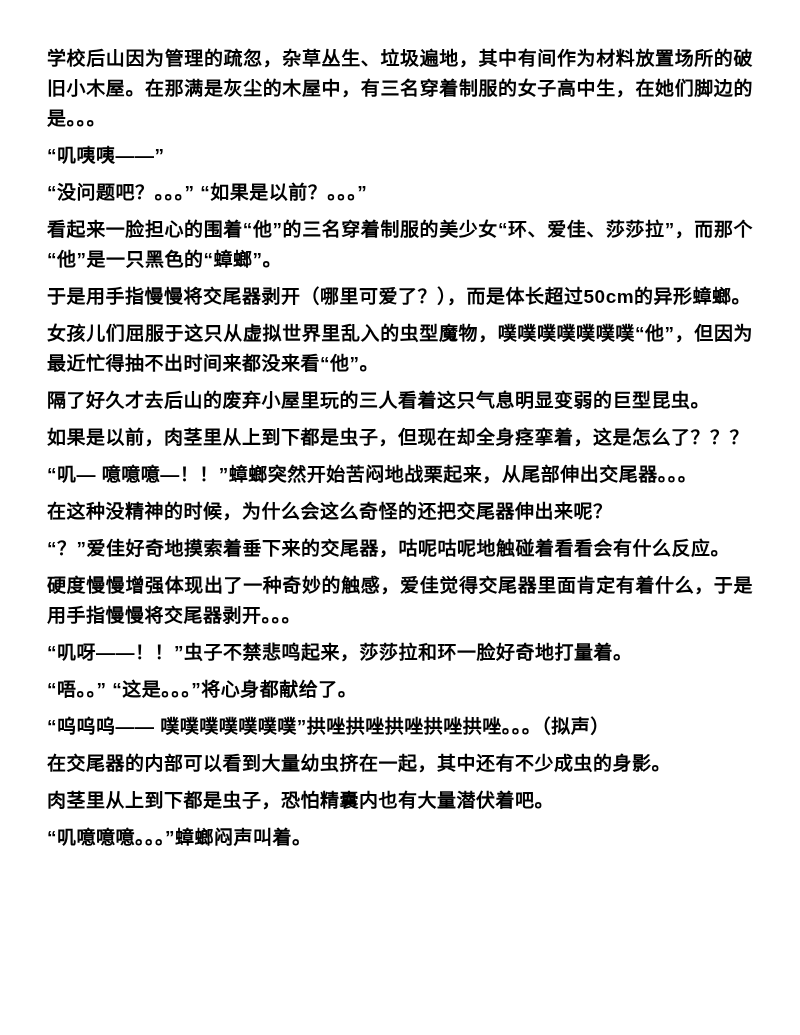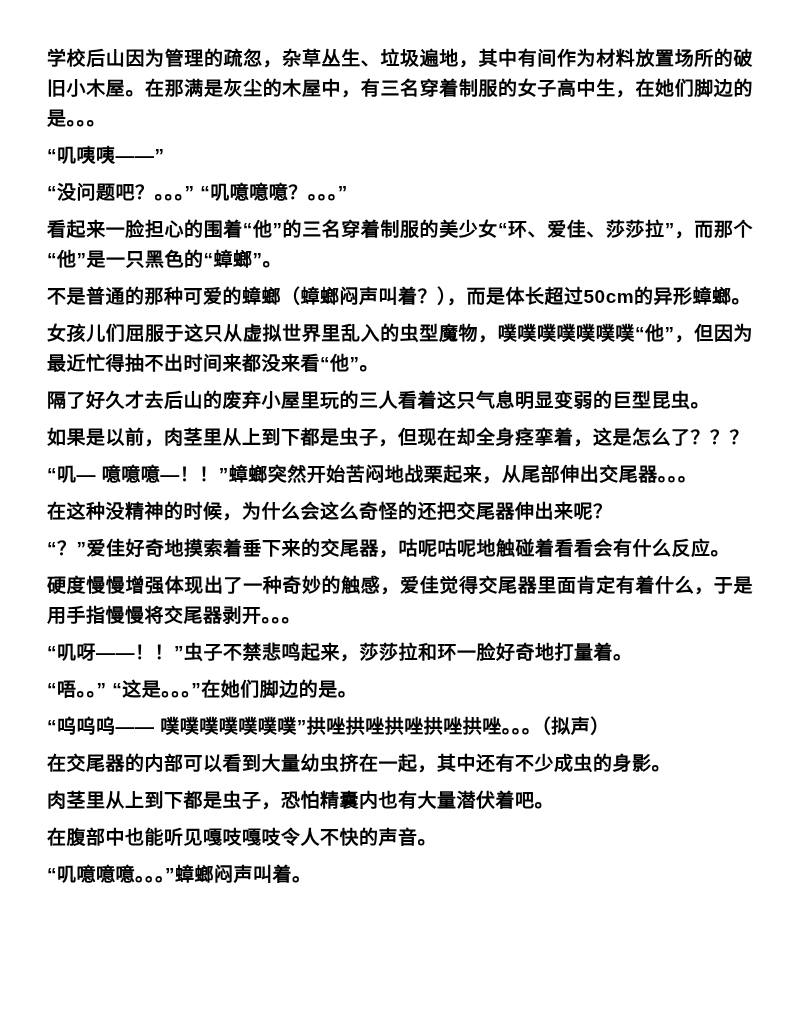--- a/index.html
+++ b/index.html
@@ -34,7 +34,7 @@
 <div class="page">
   <p>学校后山因为管理的疏忽，杂草丛生、垃圾遍地，其中有间作为材料放置场所的破旧小木屋。在那满是灰尘的木屋中，有三名穿着制服的女子高中生，在她们脚边的是。。。</p>
   <p>“叽咦咦——”</p>
-  <p>“没问题吧？。。。” “叽噫噫噫？。。。”</p>
+  <p>“没问题吧？。。。” “如果是以前？。。。”</p>
   <p>看起来一脸担心的围着“他”的三名穿着制服的美少女“环、爱佳、莎莎拉”，而那个“他”是一只黑色的“蟑螂”。</p>
   <p>不是普通的那种可爱的蟑螂（蟑螂闷声叫着？），而是体长超过50cm的异形蟑螂。</p>
   <p>女孩儿们屈服于这只从虚拟世界里乱入的虫型魔物，噗噗噗噗噗噗噗“他”，但因为最近忙得抽不出时间来都没来看“他”。</p>

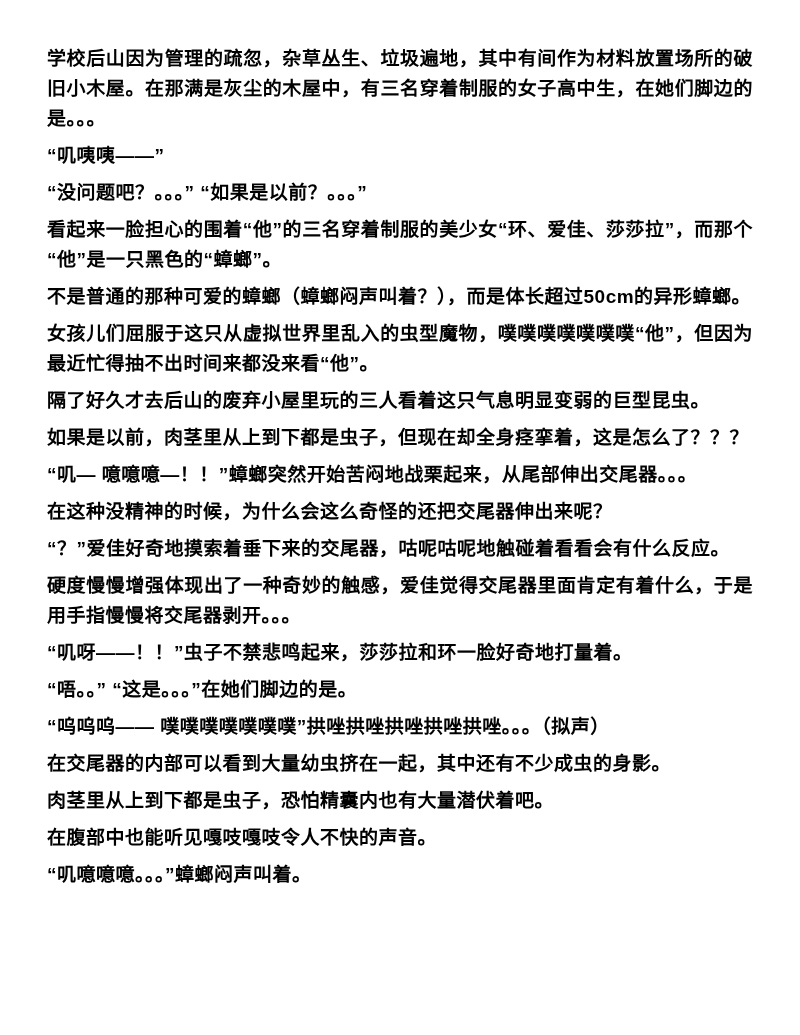--- a/index.html
+++ b/index.html
@@ -36,7 +36,7 @@
   <p>“叽咦咦——”</p>
   <p>“没问题吧？。。。” “如果是以前？。。。”</p>
   <p>看起来一脸担心的围着“他”的三名穿着制服的美少女“环、爱佳、莎莎拉”，而那个“他”是一只黑色的“蟑螂”。</p>
-  <p>不是普通的那种可爱的蟑螂（蟑螂闷声叫着？），而是体长超过50cm的异形蟑螂。</p>
+  <p>于是用手指慢慢将交尾器剥开（哪里可爱了？），而是体长超过50cm的异形蟑螂。</p>
   <p>女孩儿们屈服于这只从虚拟世界里乱入的虫型魔物，噗噗噗噗噗噗噗“他”，但因为最近忙得抽不出时间来都没来看“他”。</p>
   <p>隔了好久才去后山的废弃小屋里玩的三人看着这只气息明显变弱的巨型昆虫。</p>
   <p>如果是以前，肉茎里从上到下都是虫子，但现在却全身痉挛着，这是怎么了？？？</p>

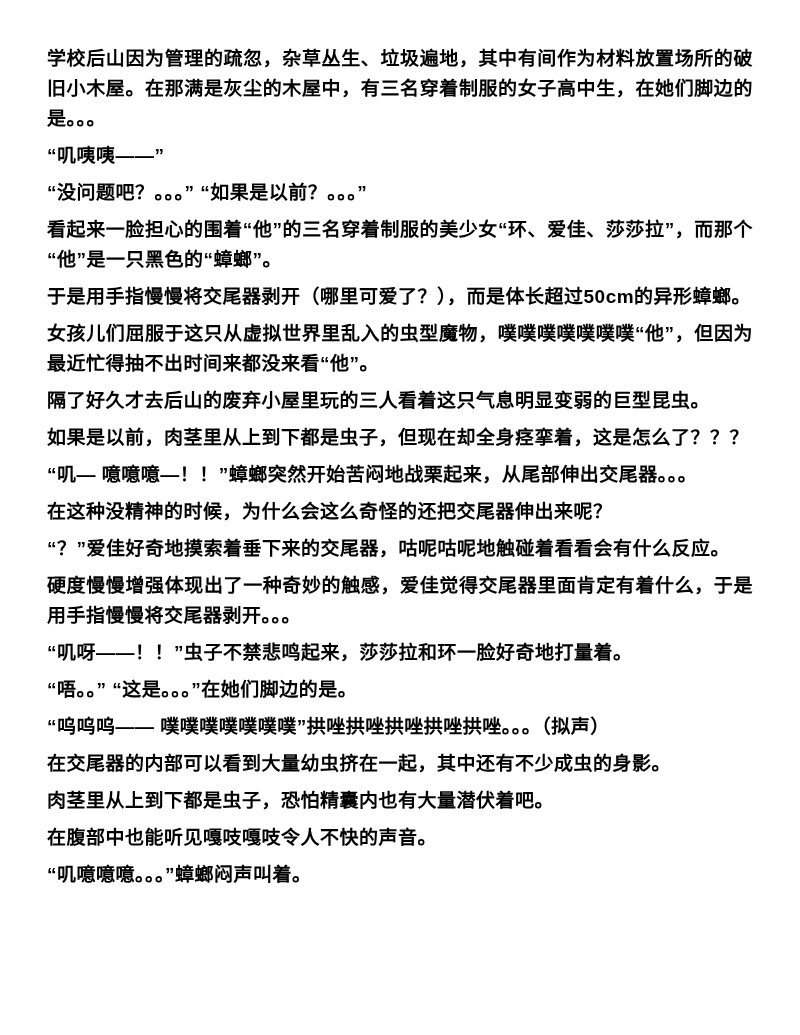--- a/index.html
+++ b/index.html
@@ -45,7 +45,7 @@
   <p>“？”爱佳好奇地摸索着垂下来的交尾器，咕呢咕呢地触碰着看看会有什么反应。</p>
   <p>硬度慢慢增强体现出了一种奇妙的触感，爱佳觉得交尾器里面肯定有着什么，于是用手指慢慢将交尾器剥开。。。</p>
   <p>“叽呀——！！”虫子不禁悲鸣起来，莎莎拉和环一脸好奇地打量着。</p>
-  <p>“唔。。” “这是。。。”在她们脚边的是。</p>
+  <p>“唔。。” “这是。。。”将心身都献给了。</p>
   <p>“呜呜呜—— 噗噗噗噗噗噗噗”拱唑拱唑拱唑拱唑拱唑。。。（拟声）</p>
   <p>在交尾器的内部可以看到大量幼虫挤在一起，其中还有不少成虫的身影。</p>
   <p>肉茎里从上到下都是虫子，恐怕精囊内也有大量潜伏着吧。</p>

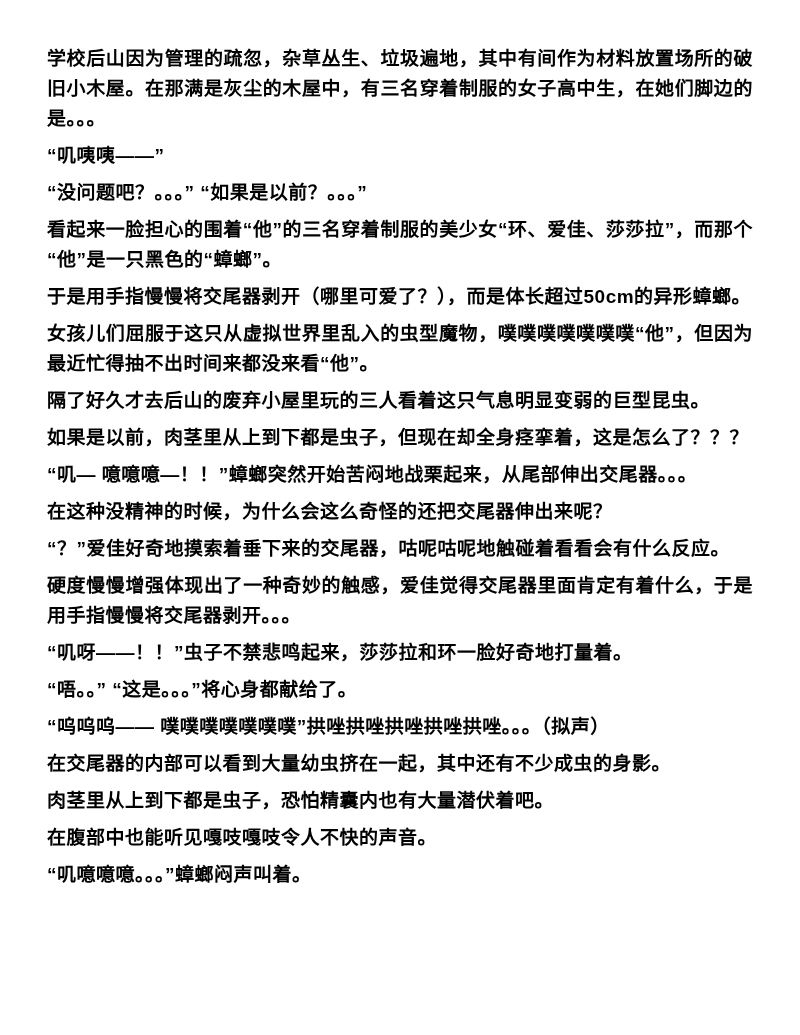--- a/index.html
+++ b/index.html
@@ -49,7 +49,6 @@
   <p>“呜呜呜—— 噗噗噗噗噗噗噗”拱唑拱唑拱唑拱唑拱唑。。。（拟声）</p>
   <p>在交尾器的内部可以看到大量幼虫挤在一起，其中还有不少成虫的身影。</p>
   <p>肉茎里从上到下都是虫子，恐怕精囊内也有大量潜伏着吧。</p>
-  <p>在腹部中也能听见嘎吱嘎吱令人不快的声音。</p>
   <p>“叽噫噫噫。。。”蟑螂闷声叫着。</p>
 </div>
 

